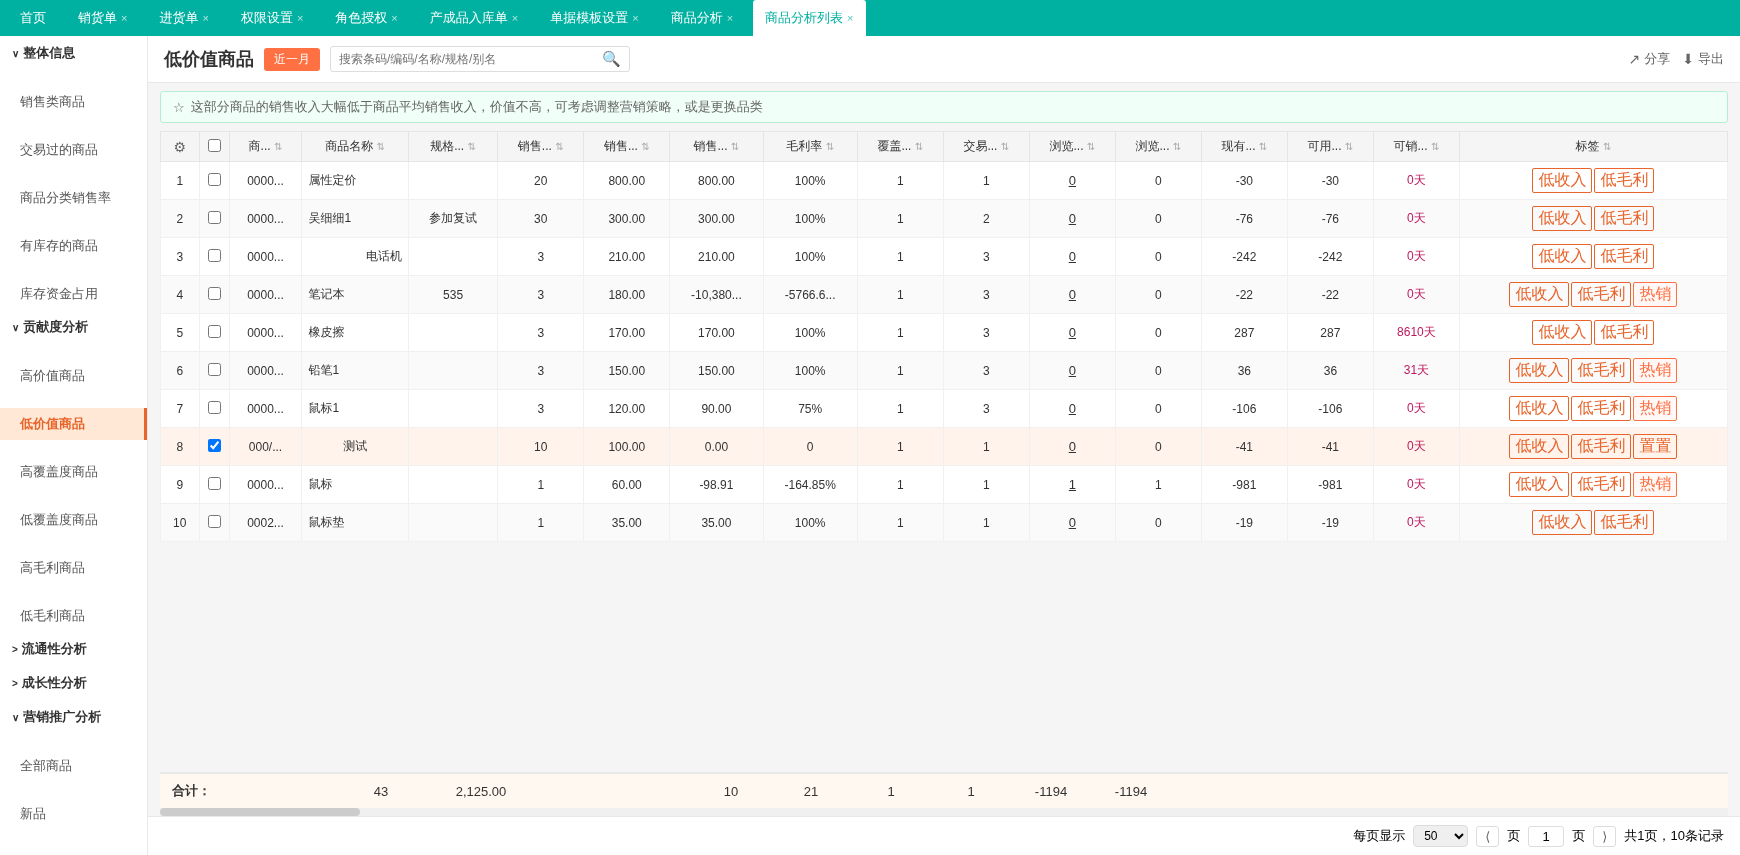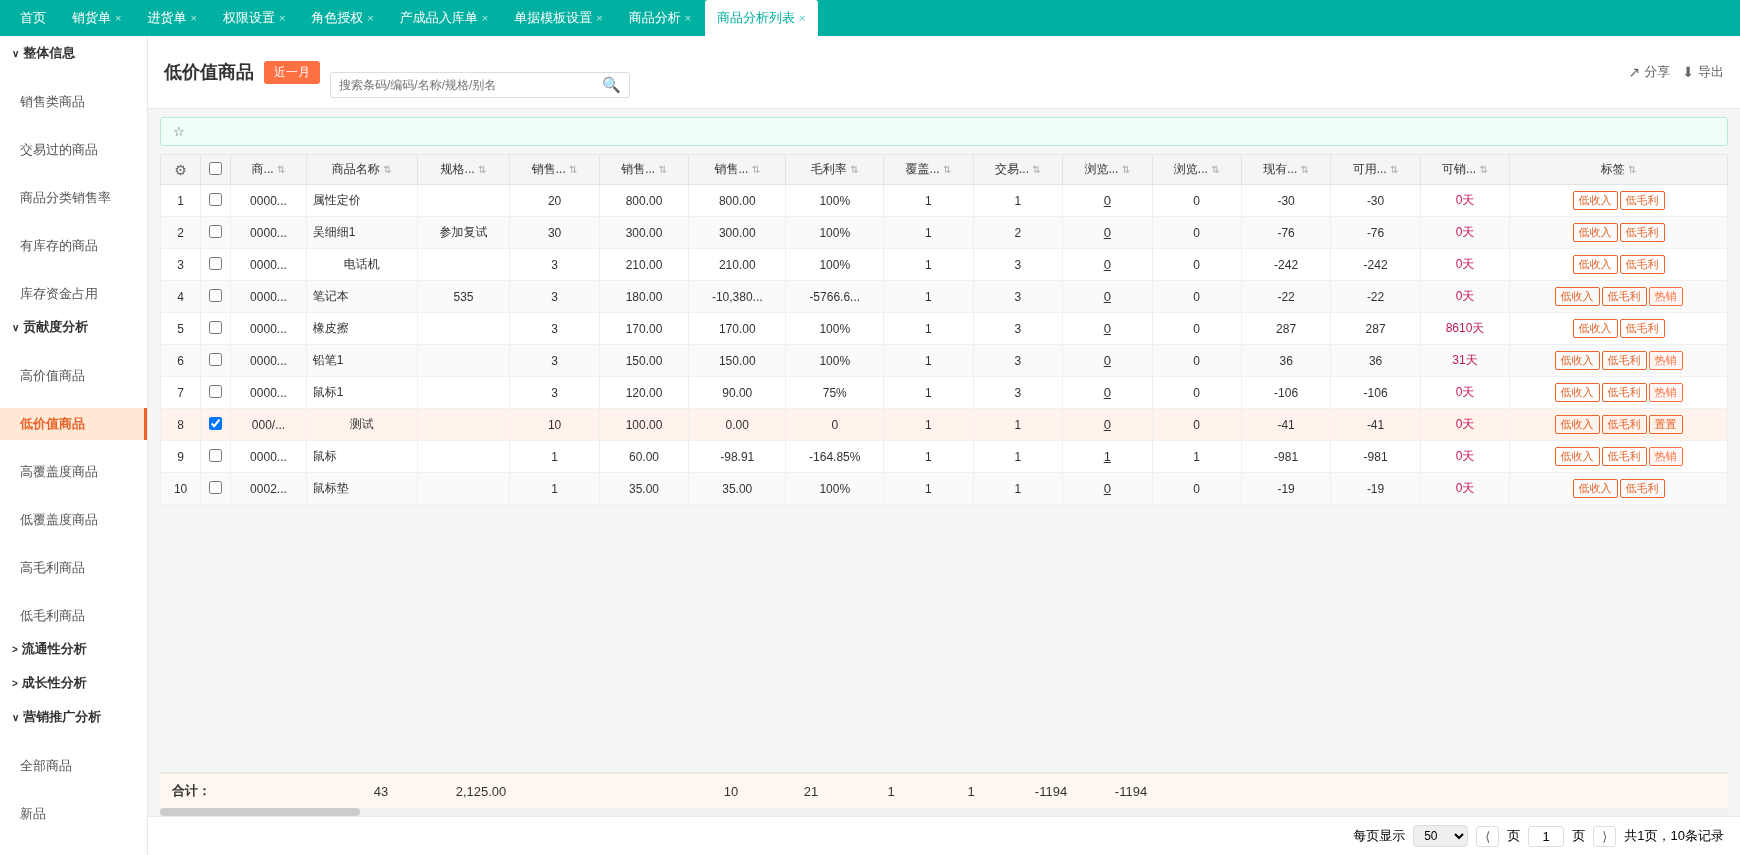--- a/index.html
+++ b/index.html
@@ -12,7 +12,7 @@
       display: flex;
       align-items: center;
       padding: 0 8px;
-      gap: 2px;
+      gap: 8px;
     }
     .nav-item {
       color: #fff;

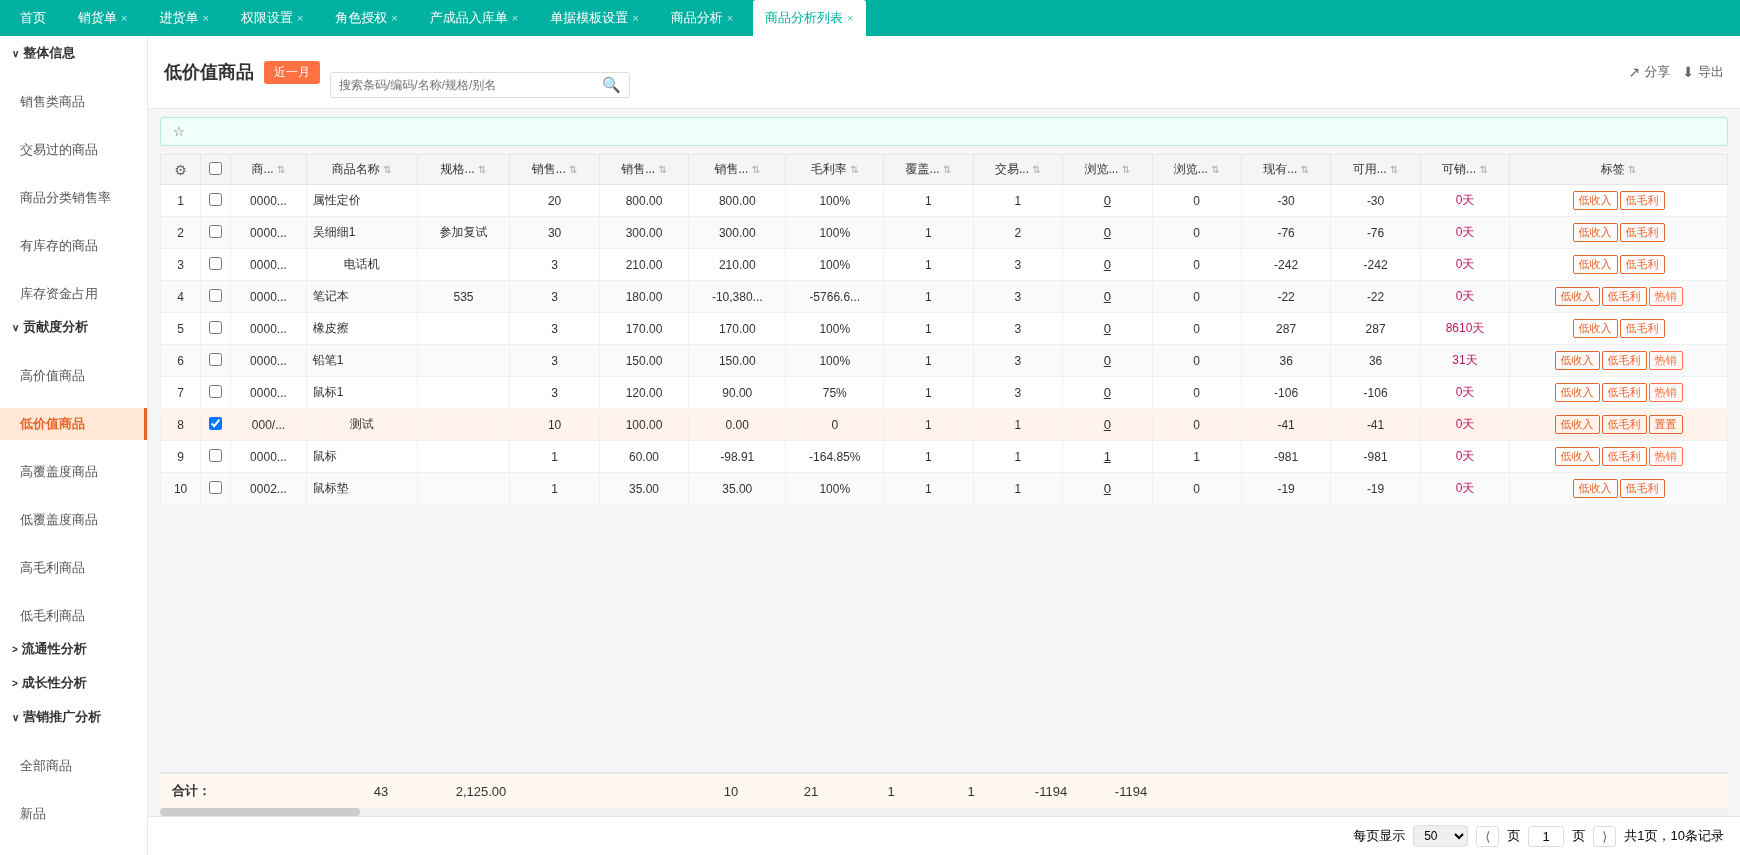--- a/index.html
+++ b/index.html
@@ -104,7 +104,6 @@
       background: #fff;
       flex: 1;
       max-width: 300px;
-      margin-top: 26px;
     }
     .search-box input {
       border: none;

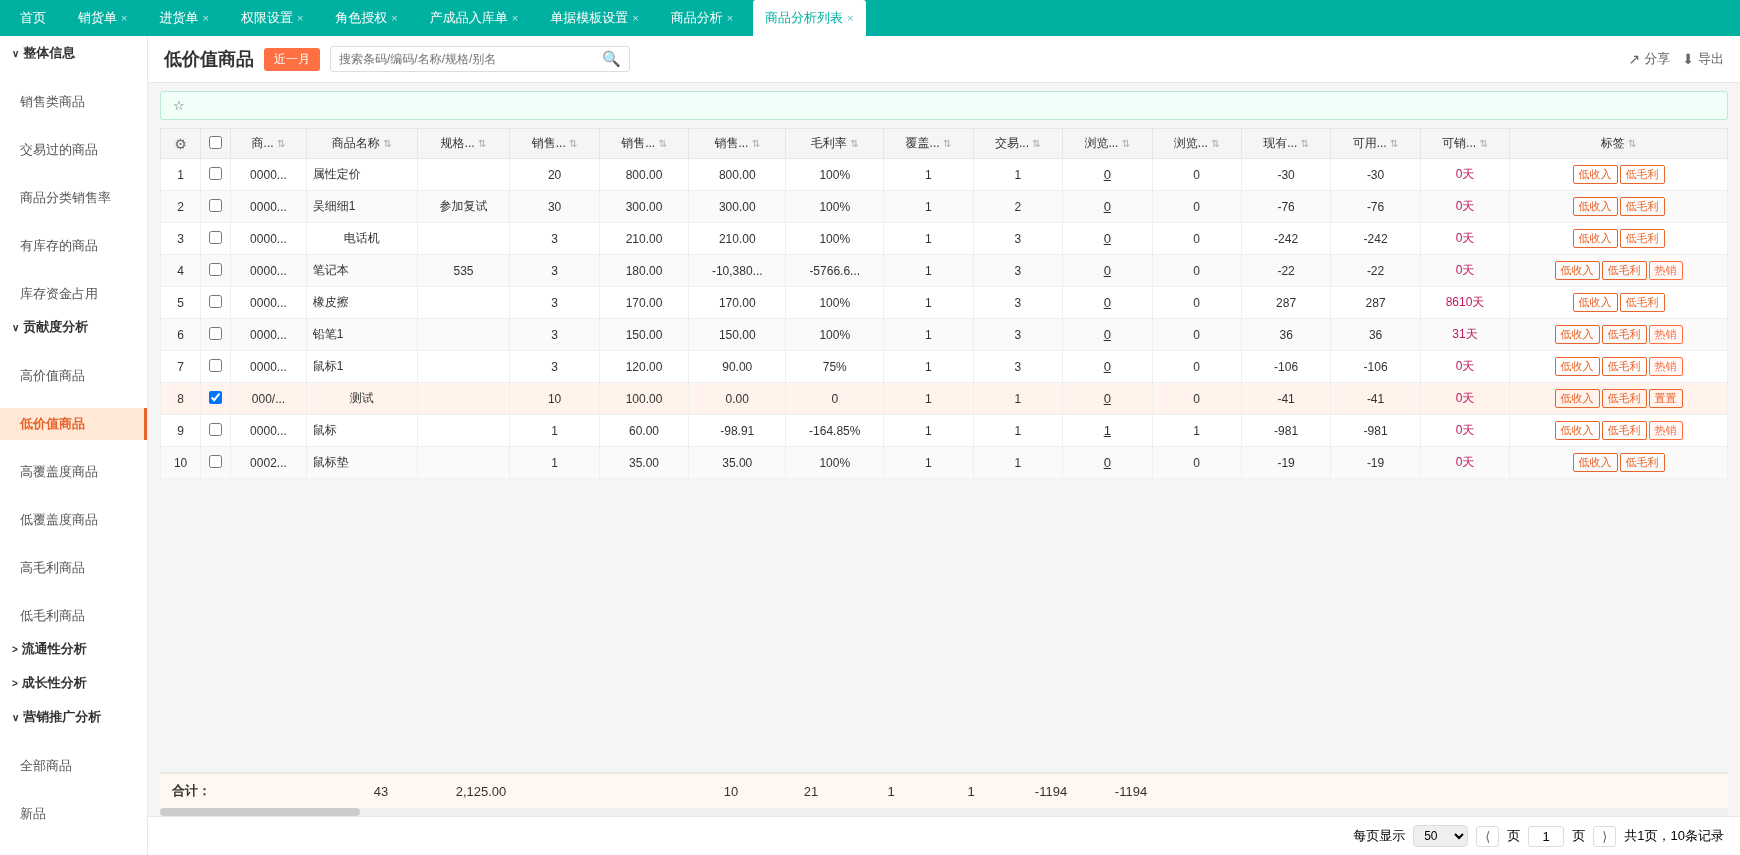--- a/index.html
+++ b/index.html
@@ -379,6 +379,7 @@
 
     <div class="tip-bar">
       <span>☆</span>
+      <span>这部分商品的销售收入大幅低于商品平均销售收入，价值不高，可考虑调整营销策略，或是更换品类</span>
     </div>
 
     <div class="table-wrapper">

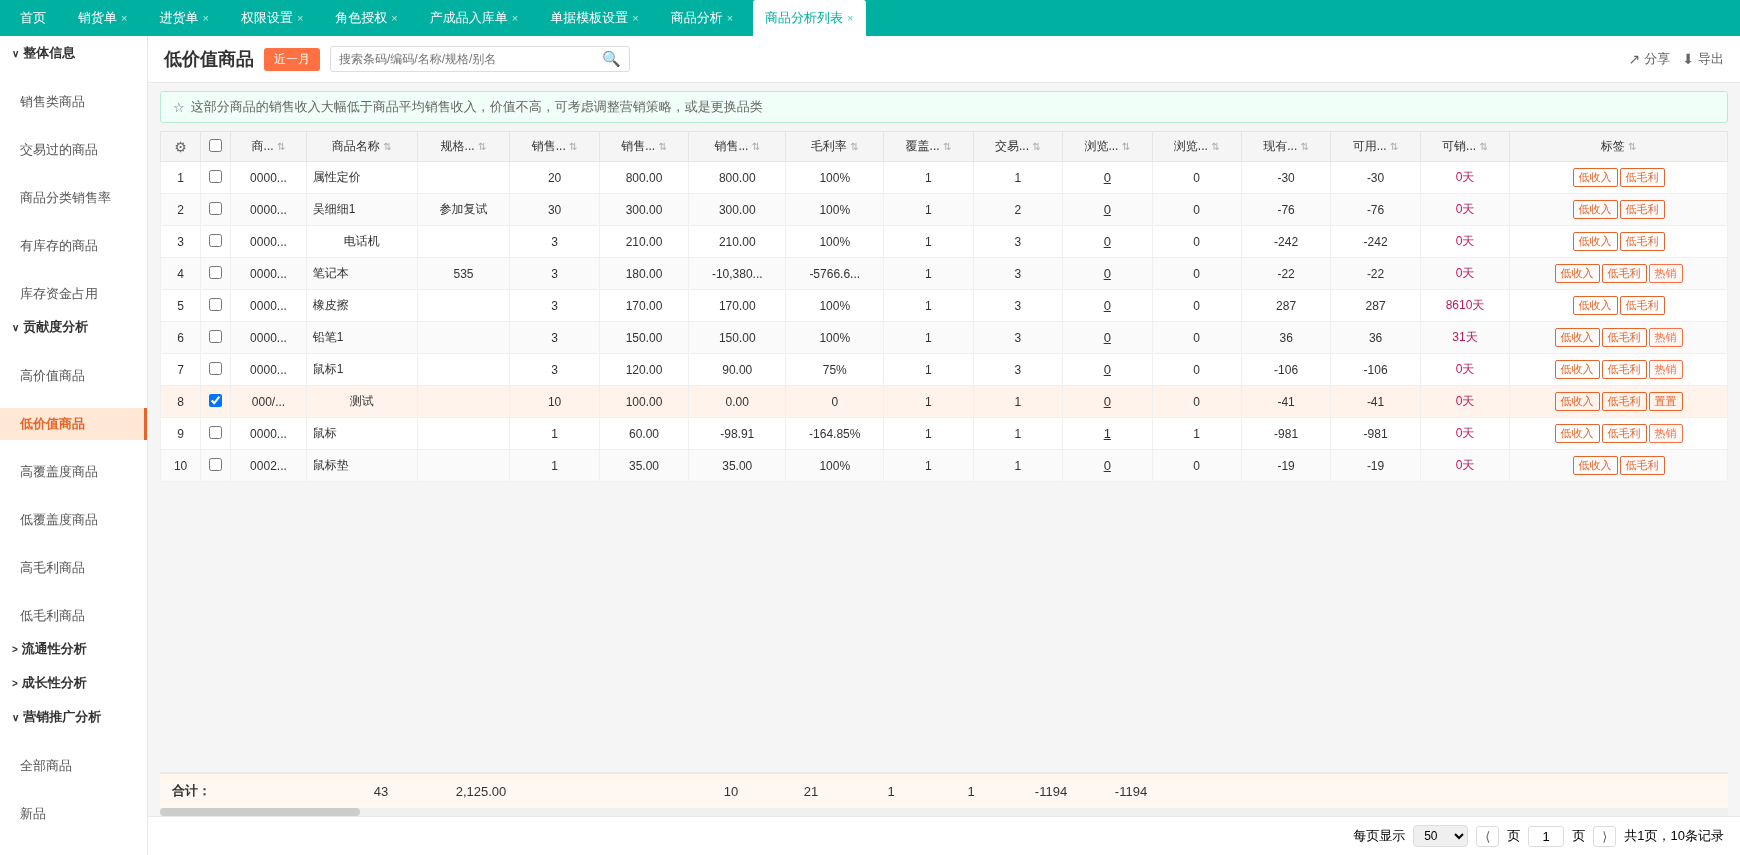--- a/index.html
+++ b/index.html
@@ -182,7 +182,7 @@
       display: inline-block;
       padding: 1px 5px;
       border-radius: 2px;
-      font-size: 11px;
+      font-size: 16px;
       margin: 0 1px;
     }
     .tag-orange { color: #e8642a; border: 1px solid #e8642a; }

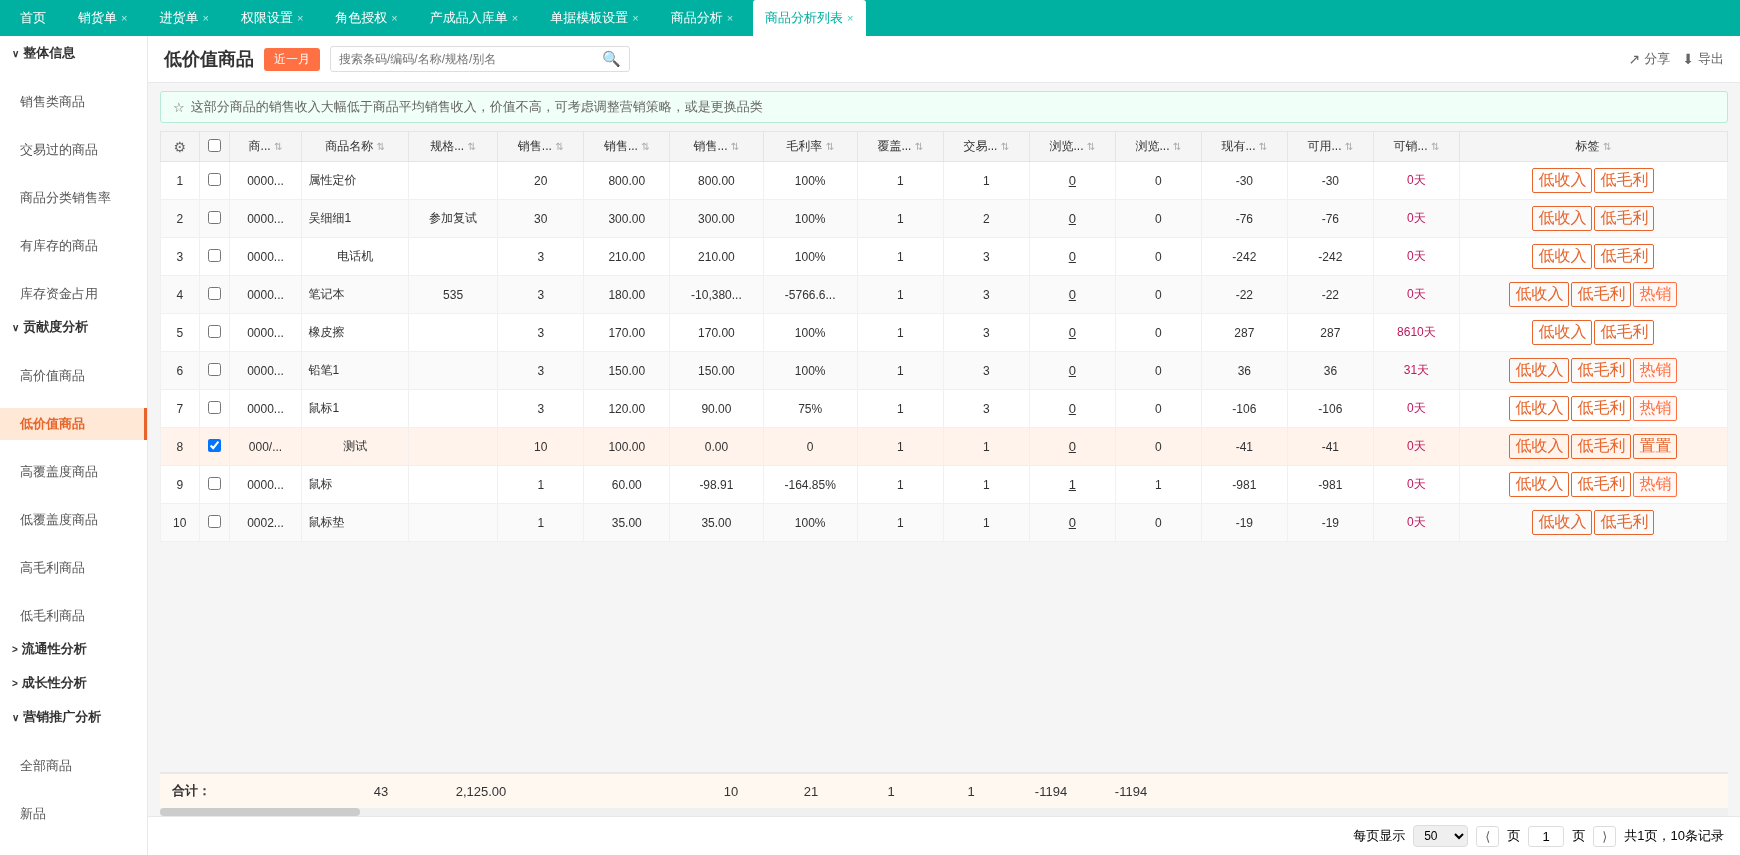--- a/index.html
+++ b/index.html
@@ -449,7 +449,7 @@
       <td>3</td>
       <td class="checkbox-cell"><input type="checkbox" style=""></td>
       <td>0000...</td>
-      <td style="text-align:center;">电话机</td>
+      <td style="text-align:right;">电话机</td>
       <td></td>
       <td>3</td>
       <td>210.00</td>

